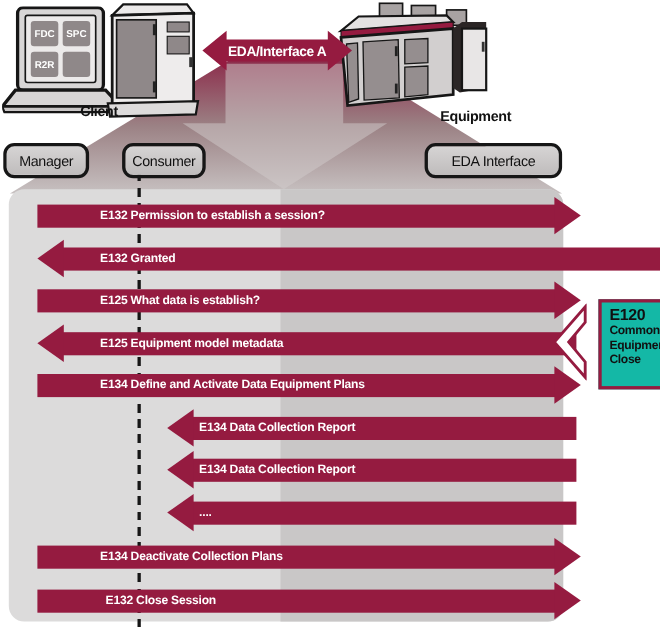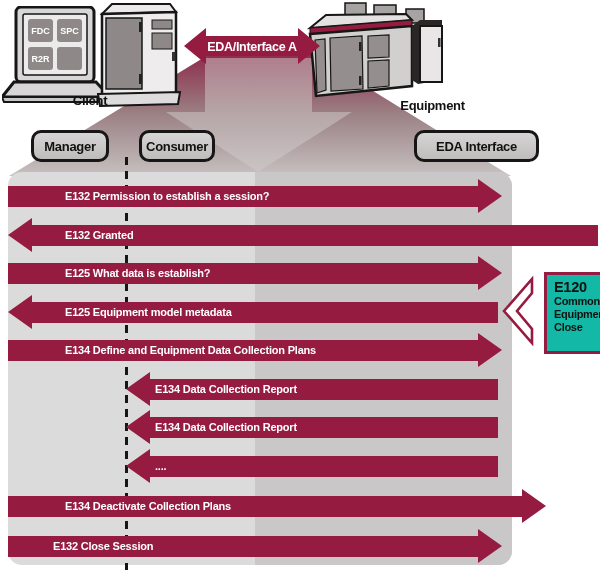--- a/index.html
+++ b/index.html
@@ -43,7 +43,7 @@
     background:linear-gradient(#d6d4d4,#bfbcbc);
     border:3px solid #161616;border-radius:10px;
     display:flex;align-items:center;justify-content:center;
-    font-size:13px;font-weight:bold;color:#111;letter-spacing:-0.3px;margin-left:28px;
+    font-size:13px;font-weight:normal;color:#111;letter-spacing:-0.3px;
   }
   
   .caption{

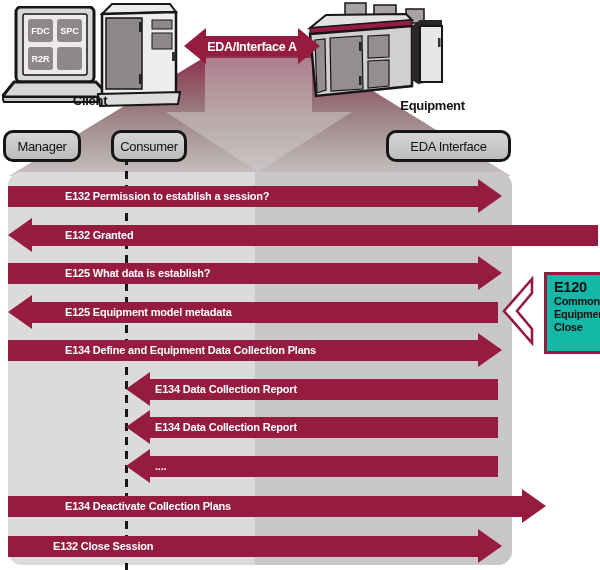--- a/index.html
+++ b/index.html
@@ -25,7 +25,7 @@
     background:repeating-linear-gradient(180deg,#161616 0 8px,transparent 8px 14px);
   }
   
-  .arrow-row{position:absolute;height:35px;z-index:3;}
+  .arrow-row{position:absolute;height:35px;z-index:3;margin-left:26px;}
   .arrow-row .bar{position:absolute;top:7px;bottom:7px;background:var(--maroon);}
   .arrow-row.dir-right .bar{left:0;right:23px;}
   .arrow-row.dir-left  .bar{left:23px;right:0;}

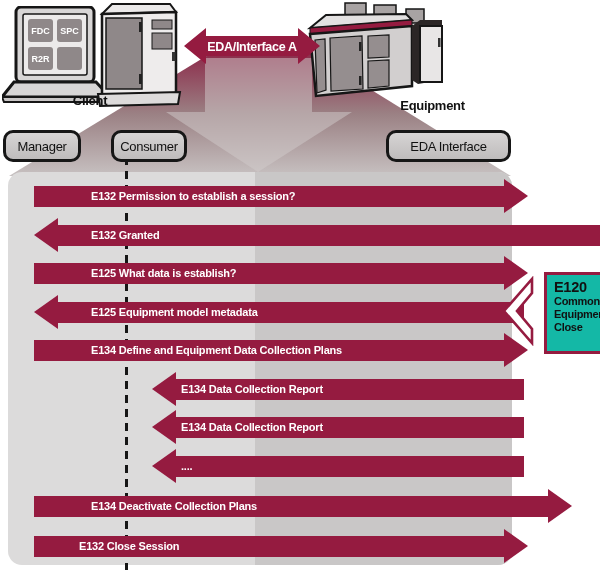--- a/index.html
+++ b/index.html
@@ -110,7 +110,7 @@
       <div class="arrow-row dir-right" style="top: 333px; left: 8px; width: 494px;">
         <div class="bar"></div>
         <div class="head"></div>
-        <span class="arrow-label" style="left: 57px;">E134 Define and Equipment Data Collection Plans</span>
+        <span class="arrow-label" style="left: 57px;">E134 Define and Activate Data Equipment Plans</span>
       </div>
       <div class="arrow-row dir-left" style="top: 371.5px; left: 126px; width: 372px;">
         <div class="bar"></div>

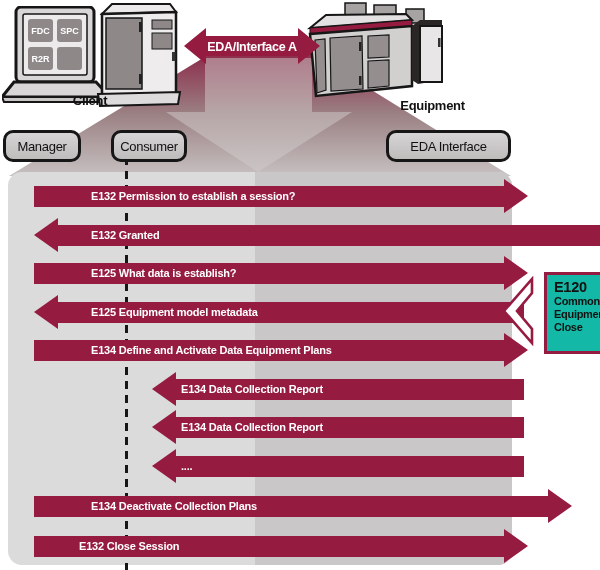--- a/index.html
+++ b/index.html
@@ -127,7 +127,7 @@
         <div class="head"></div>
         <span class="arrow-label" style="left: 29px;">....</span>
       </div>
-      <div class="arrow-row dir-right" style="top: 488.5px; left: 8px; width: 494px; padding-left: 44px;">
+      <div class="arrow-row dir-right" style="top: 488.5px; left: 8px; width: 494px;">
         <div class="bar"></div>
         <div class="head"></div>
         <span class="arrow-label" style="left: 57px;">E134 Deactivate Collection Plans</span>

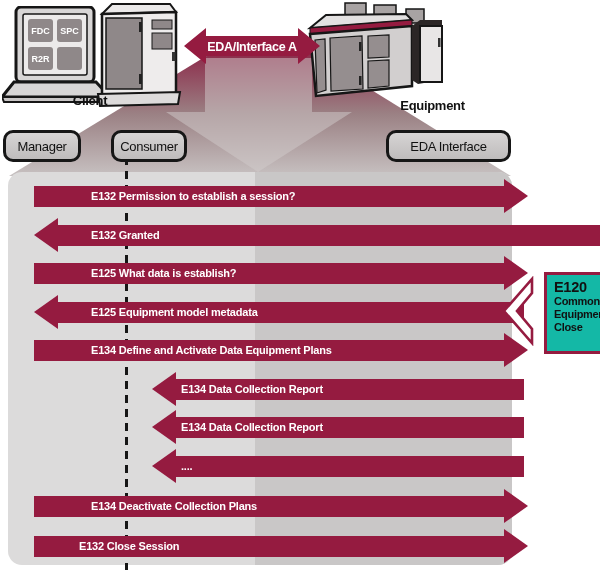--- a/index.html
+++ b/index.html
@@ -135,7 +135,7 @@
       <div class="arrow-row dir-right" style="top: 528.5px; left: 8px; width: 494px;">
         <div class="bar"></div>
         <div class="head"></div>
-        <span class="arrow-label" style="left: 45px;">E132 Close Session</span>
+        <span class="arrow-label" style="left: 62px;">E132 Close Session</span>
       </div>
     </div>
 

